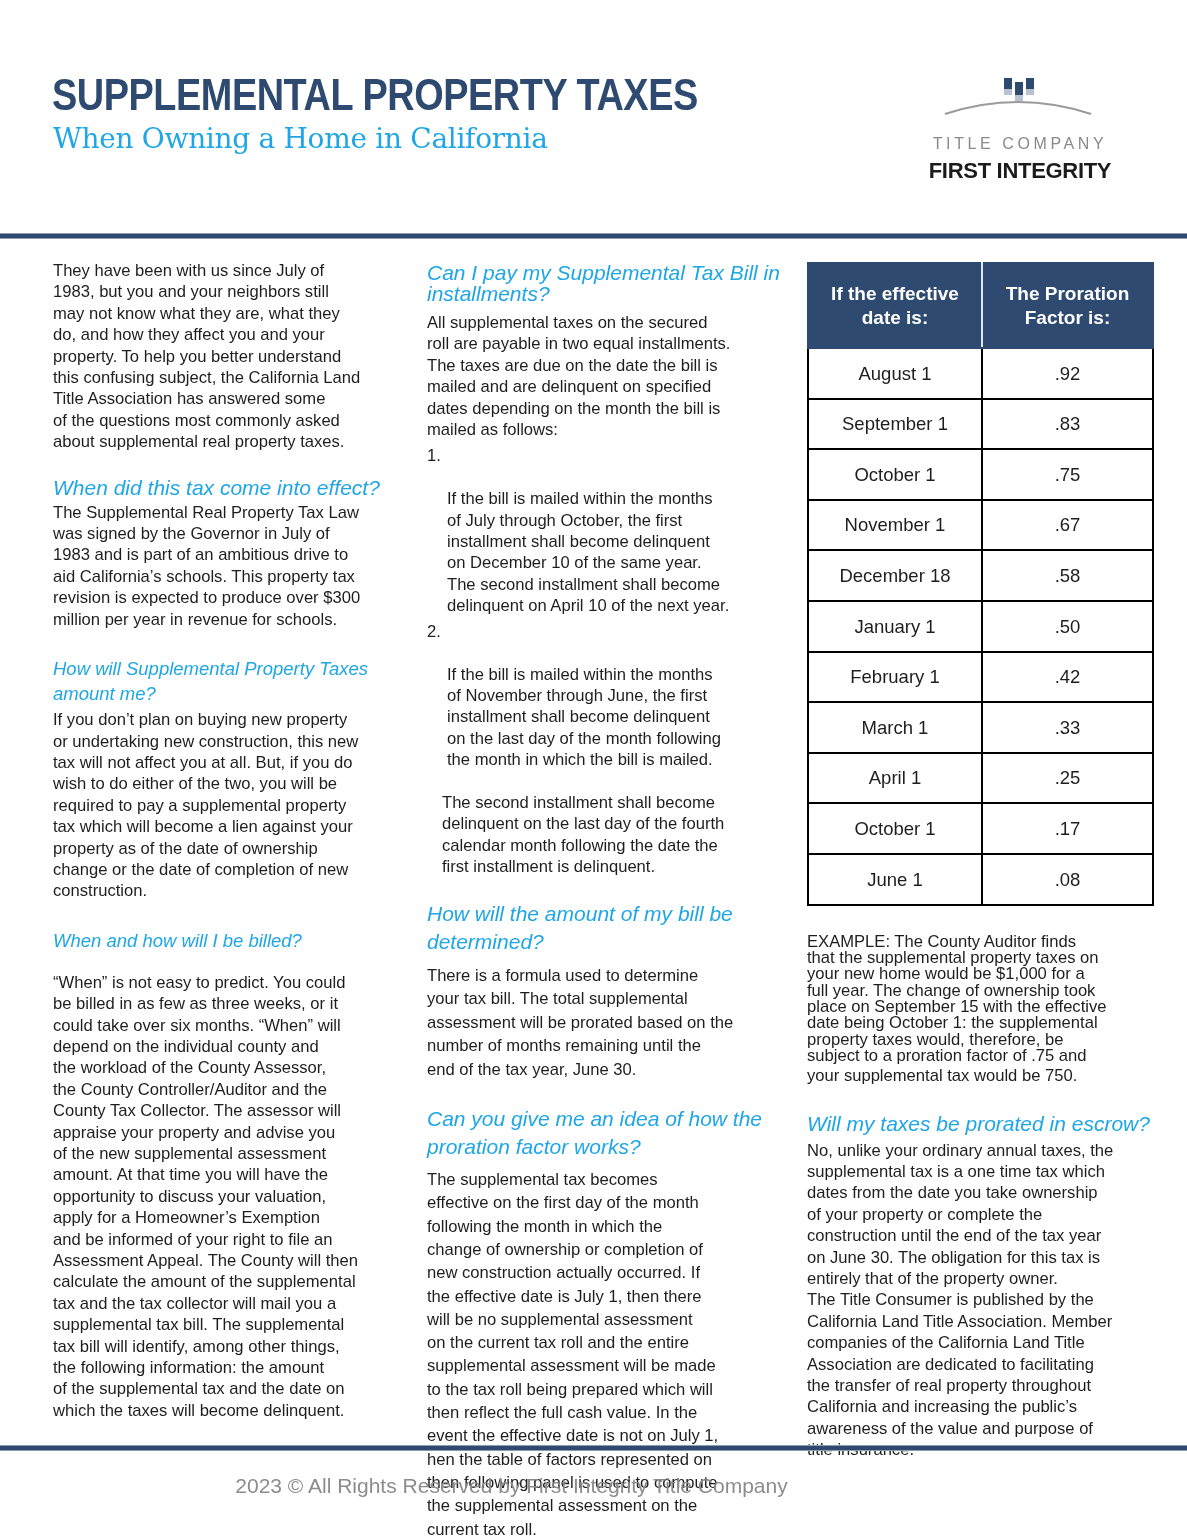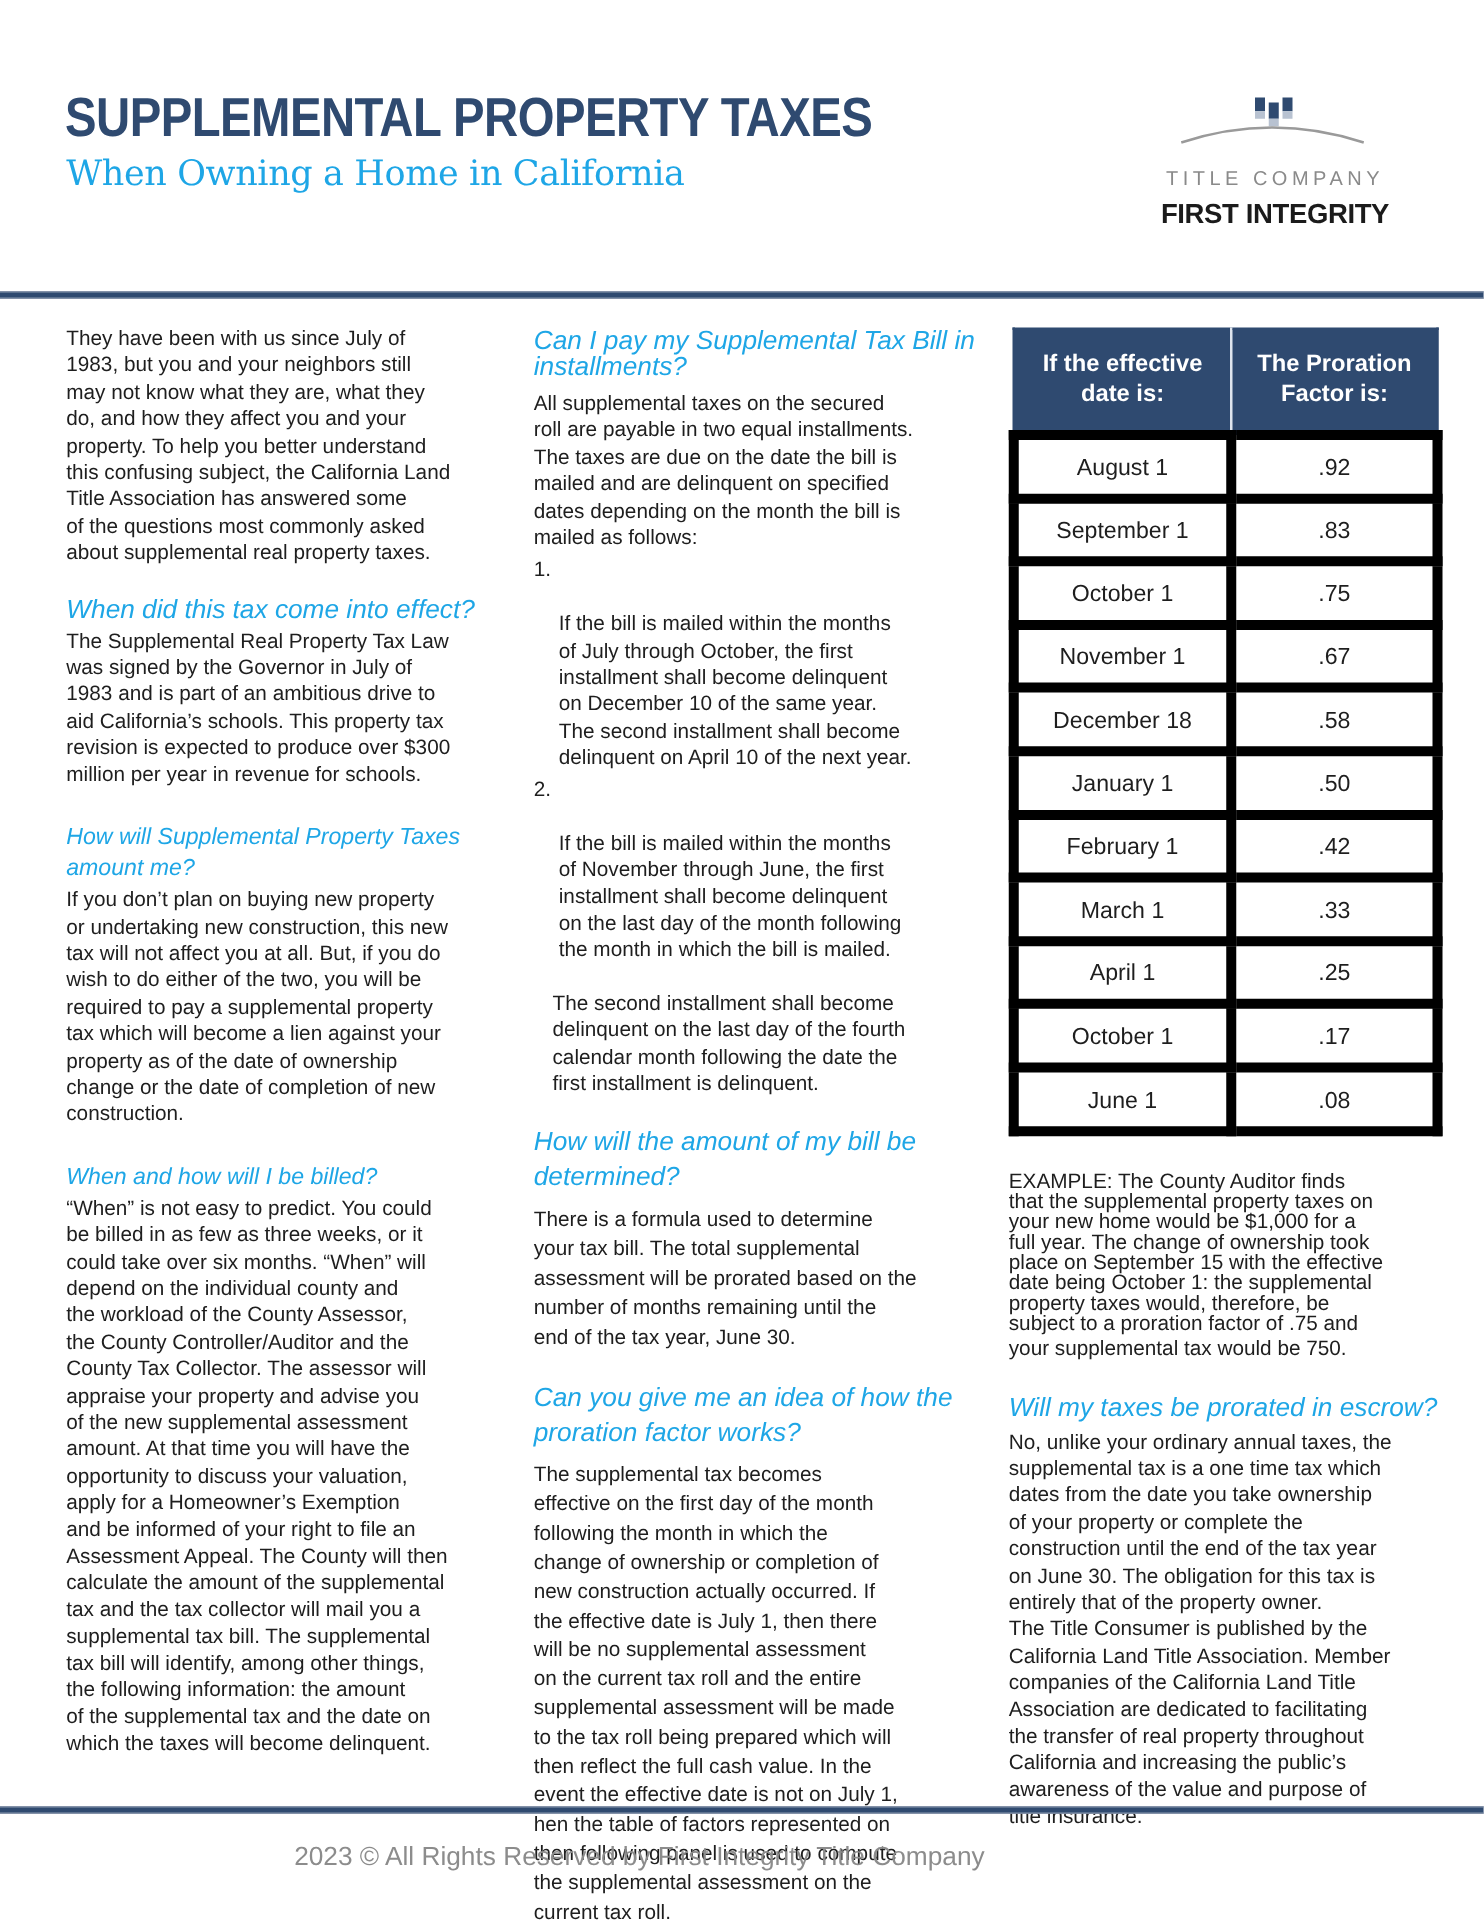--- a/index.html
+++ b/index.html
@@ -65,7 +65,7 @@
     }
     .proration-table th:last-child { border-right-color: #2f4a70; }
     .proration-table td {
-      border: 8px solid #000000; text-align: center; height: 50.6px;
+      border: 2px solid #000000; text-align: center; height: 50.6px;
       vertical-align: middle; padding: 0;
     }
     .proration-table td.c1 { width: 174px; }

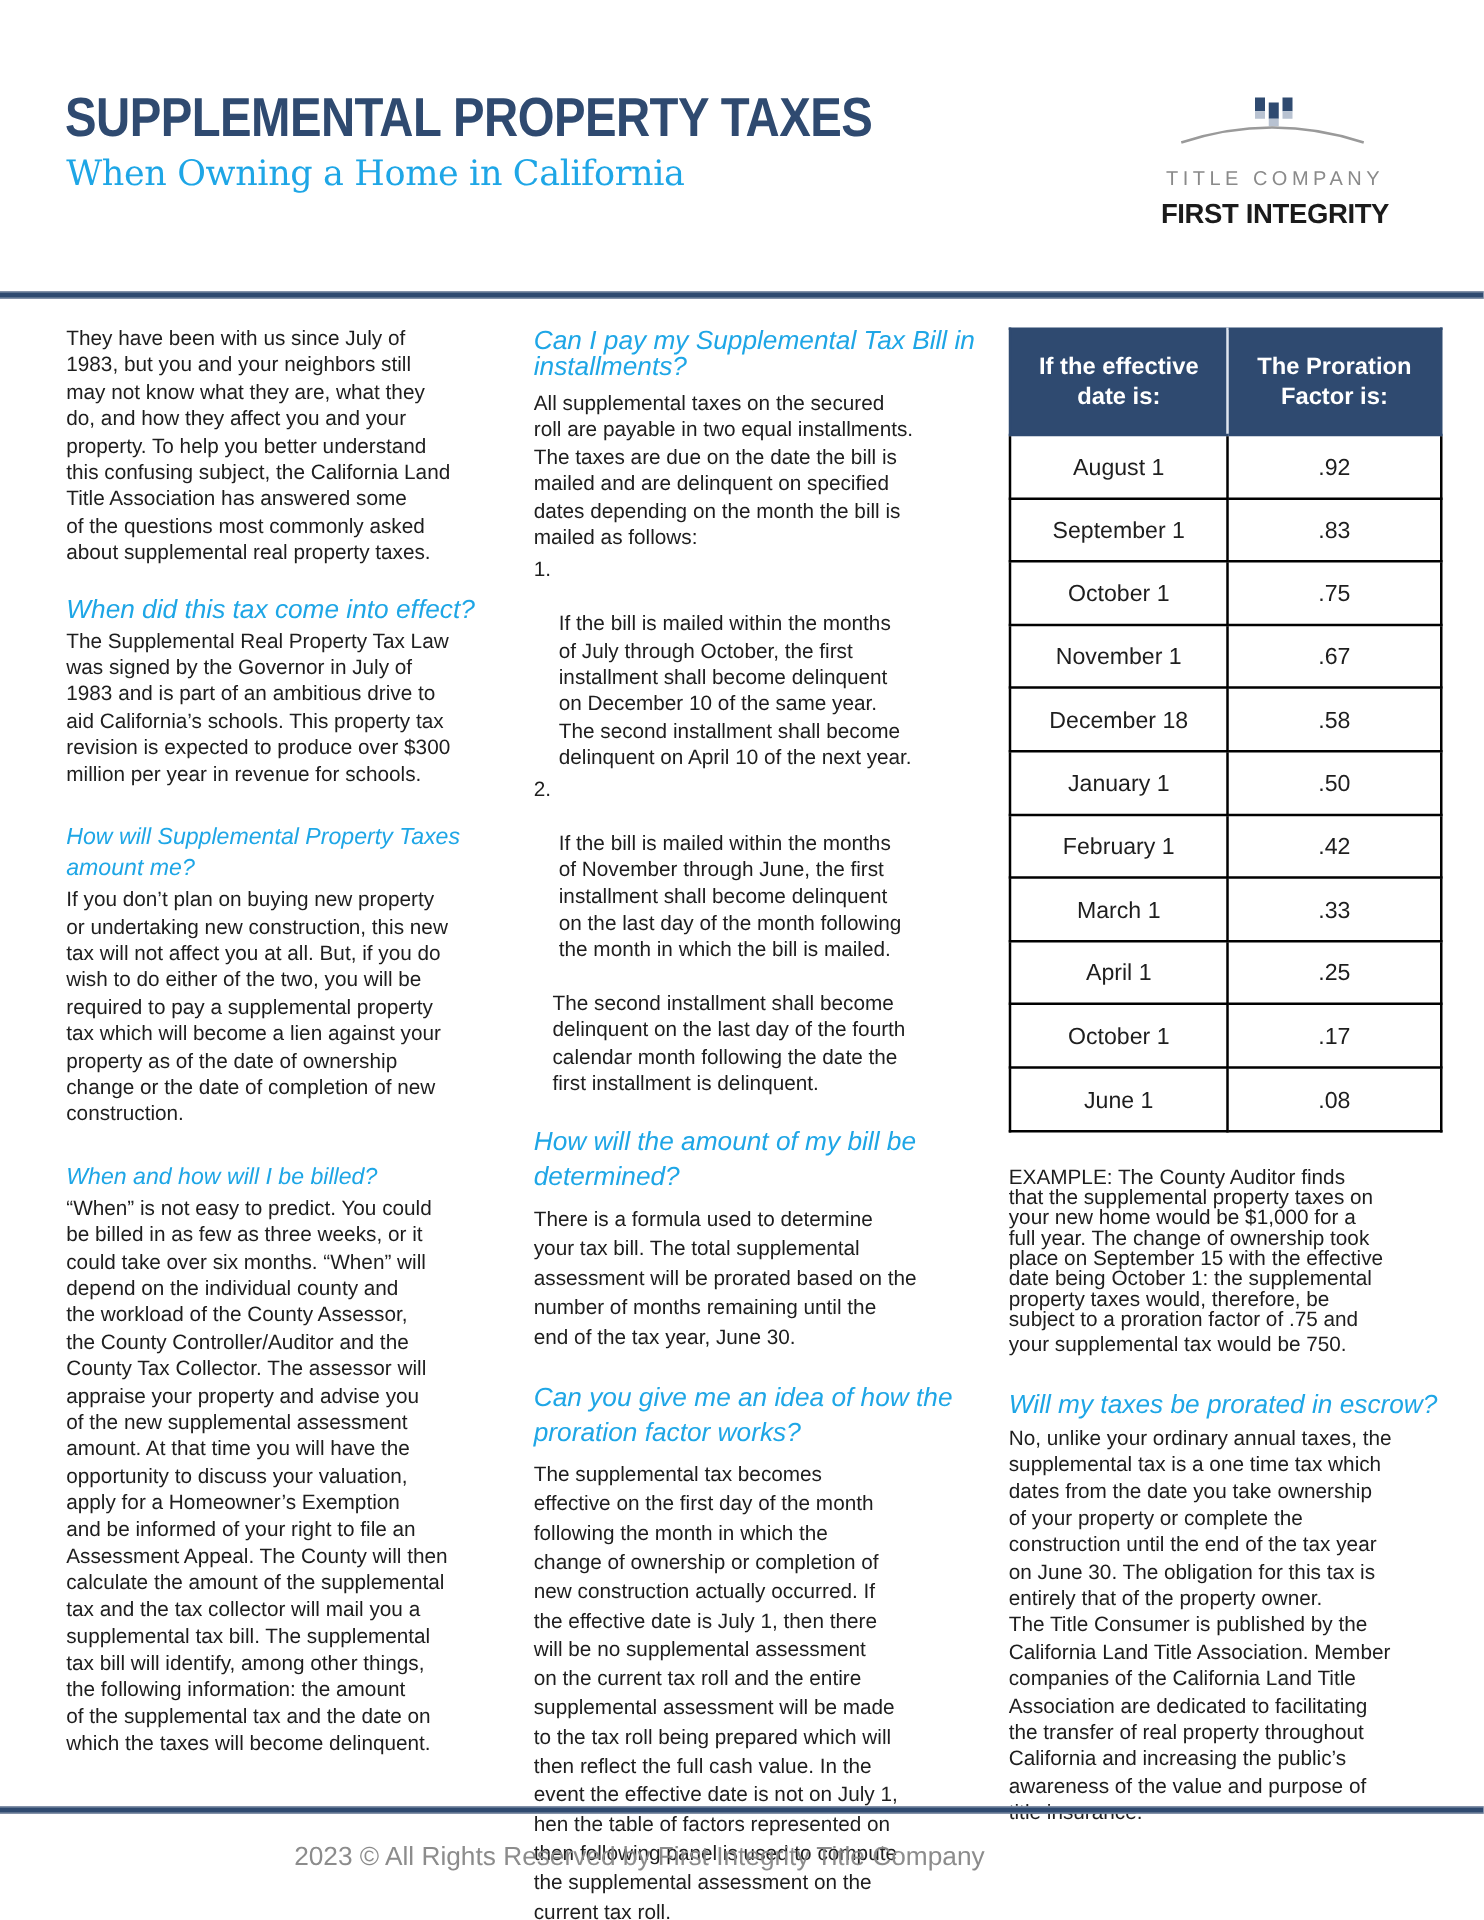--- a/index.html
+++ b/index.html
@@ -134,7 +134,7 @@
 construction.</div>
 
   <div class="h sm" style="margin-top:26px;">When and how will I be billed?</div>
-  <div class="p" style="margin-top:3px;">“When” is not easy to predict. You could
+  <div class="p" style="margin-top:19px;">“When” is not easy to predict. You could
 be billed in as few as three weeks, or it
 could take over six months. “When” will
 depend on the individual county and

